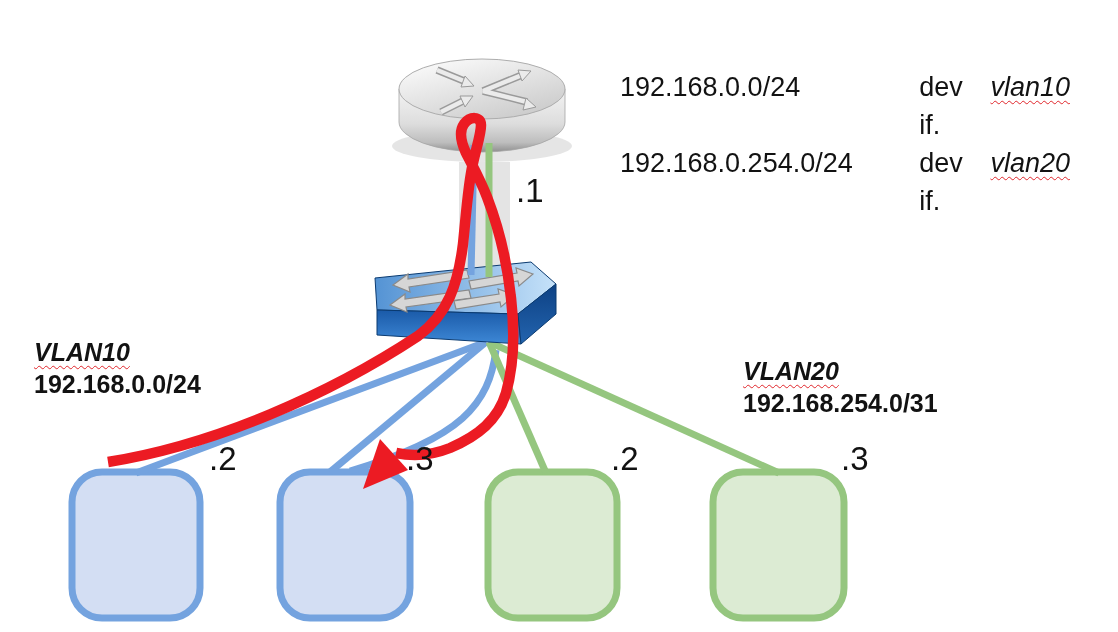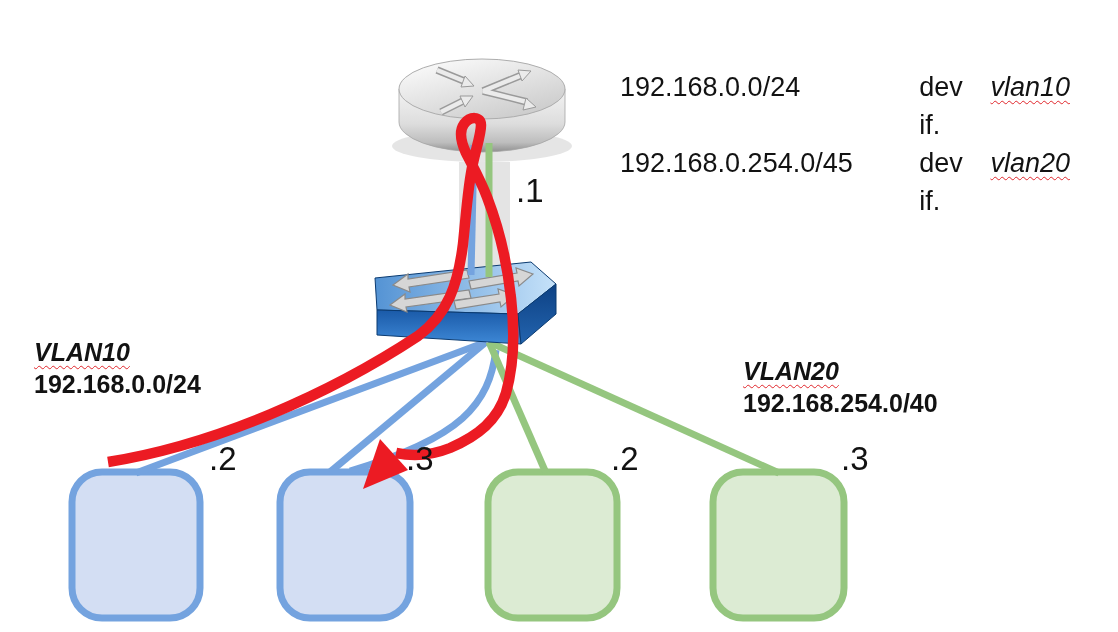--- a/index.html
+++ b/index.html
@@ -117,7 +117,7 @@
         <span class="squiggle">vlan10</span>
   </div>
   <div class="route-row">
-    <span class="route-prefix">192.168.0.254.0/45</span>
+    <span class="route-prefix">192.168.0.254.0/24</span>
     <span>dev if.</span>
         <span class="squiggle">vlan20</span>
   </div>

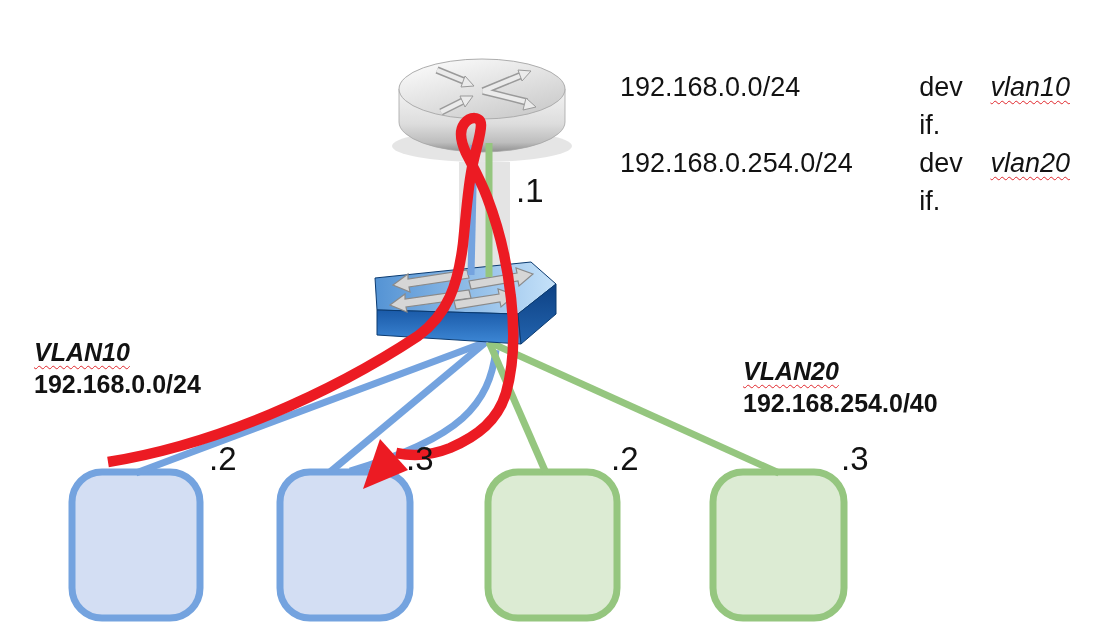--- a/index.html
+++ b/index.html
@@ -135,7 +135,7 @@
 </div>
 <div class="vlan-label" style="left:743px;top:343px;">
   <div><span class="squiggle">VLAN20</span></div>
-  <div>192.168.254.0/40</div>
+  <div>192.168.254.0/31</div>
 </div>
 
 </div>

